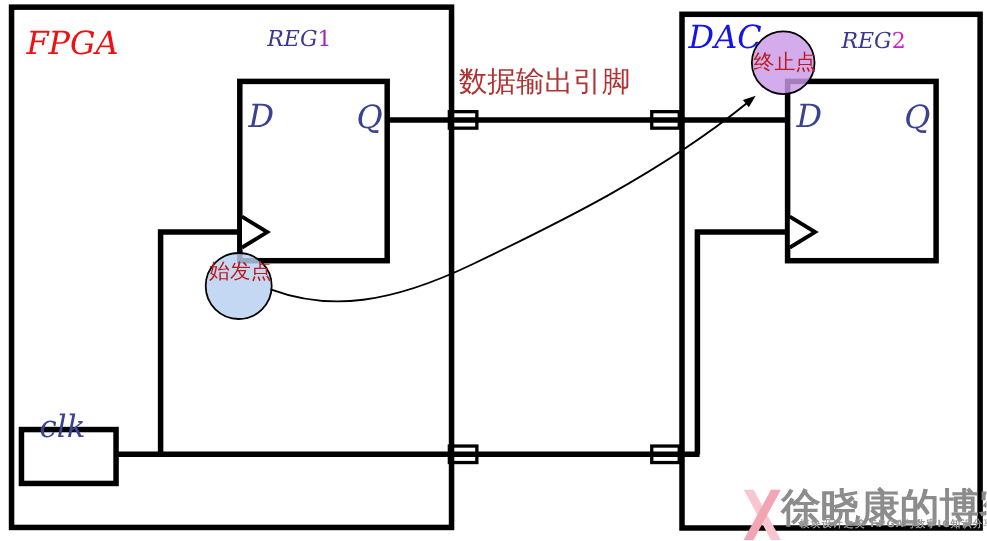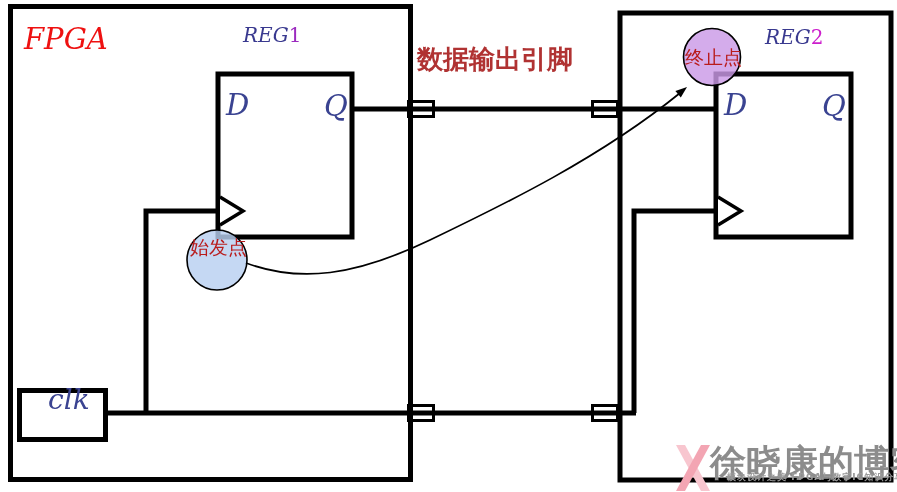--- a/index.html
+++ b/index.html
@@ -82,6 +82,7 @@
 
   <div class="lbl math clk-lbl">clk</div>
 
+  <div class="lbl math dac-lbl">DAC</div>
 
   <div class="lbl math reg-lbl reg2-lbl"><span>REG</span><span class="reg-num reg2-num">2</span></div>
 

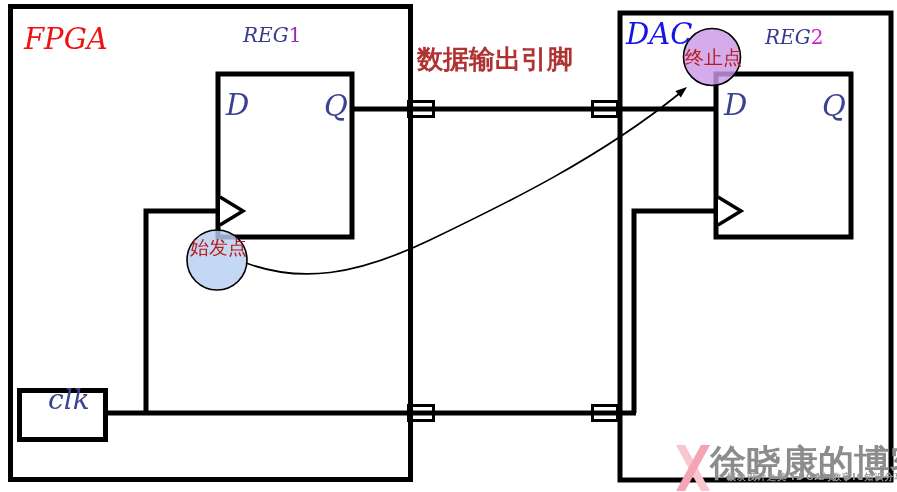--- a/index.html
+++ b/index.html
@@ -26,7 +26,7 @@
   .clk-lbl{left:36px; top:386px; font-size:28px; color:#3a4391;margin-left:12px;}
   .cn{font-family:"DejaVu Sans", sans-serif;}
   .pin-lbl{font-size:26px; color:#b03232; font-weight:500;}
-  .data-pin-lbl{left:417px; top:46px;font-weight:bold;}
+  .data-pin-lbl{left:417px; top:62px;}
   .clock-pin-lbl{left:411px; top:363px;}
   .pt-lbl{font-size:19px; color:#b91c1c;}
   .start-pt-lbl{left:190px; top:238px;}

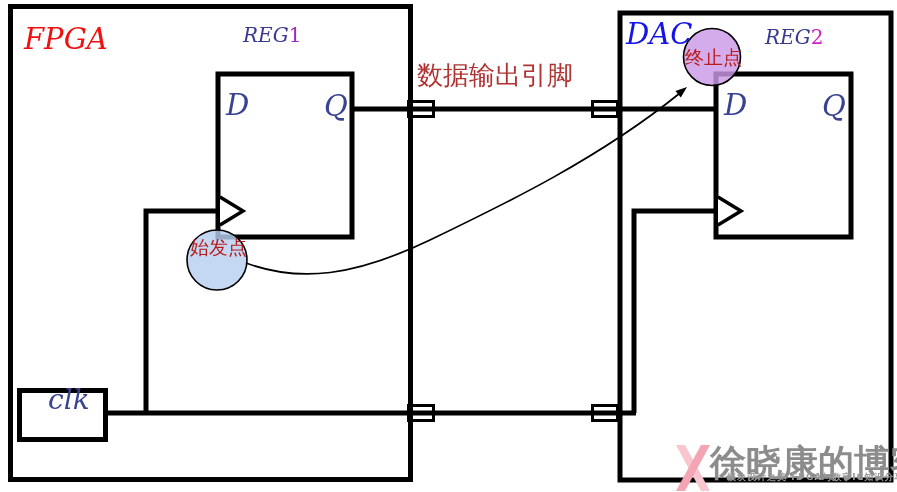--- a/index.html
+++ b/index.html
@@ -23,7 +23,7 @@
   .q1{left:324px; top:92px;}
   .d2{left:724px; top:91px;}
   .q2{left:822px; top:92px;}
-  .clk-lbl{left:36px; top:386px; font-size:28px; color:#3a4391;margin-left:12px;}
+  .clk-lbl{left:36px; top:374px; font-size:28px; color:#3a4391;}
   .cn{font-family:"DejaVu Sans", sans-serif;}
   .pin-lbl{font-size:26px; color:#b03232; font-weight:500;}
   .data-pin-lbl{left:417px; top:62px;}

